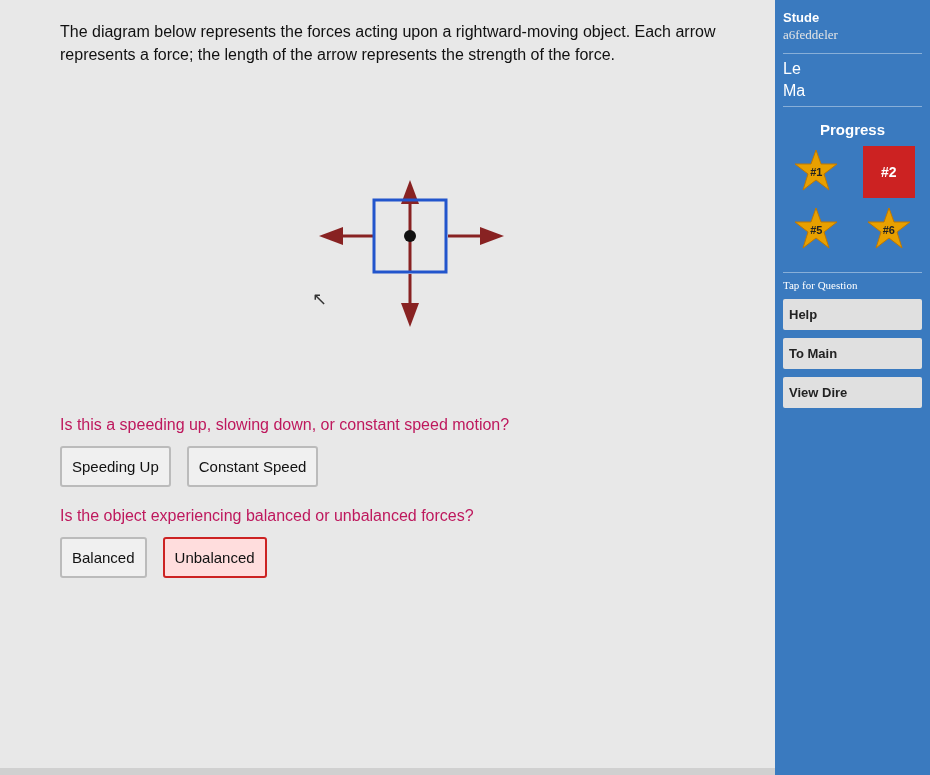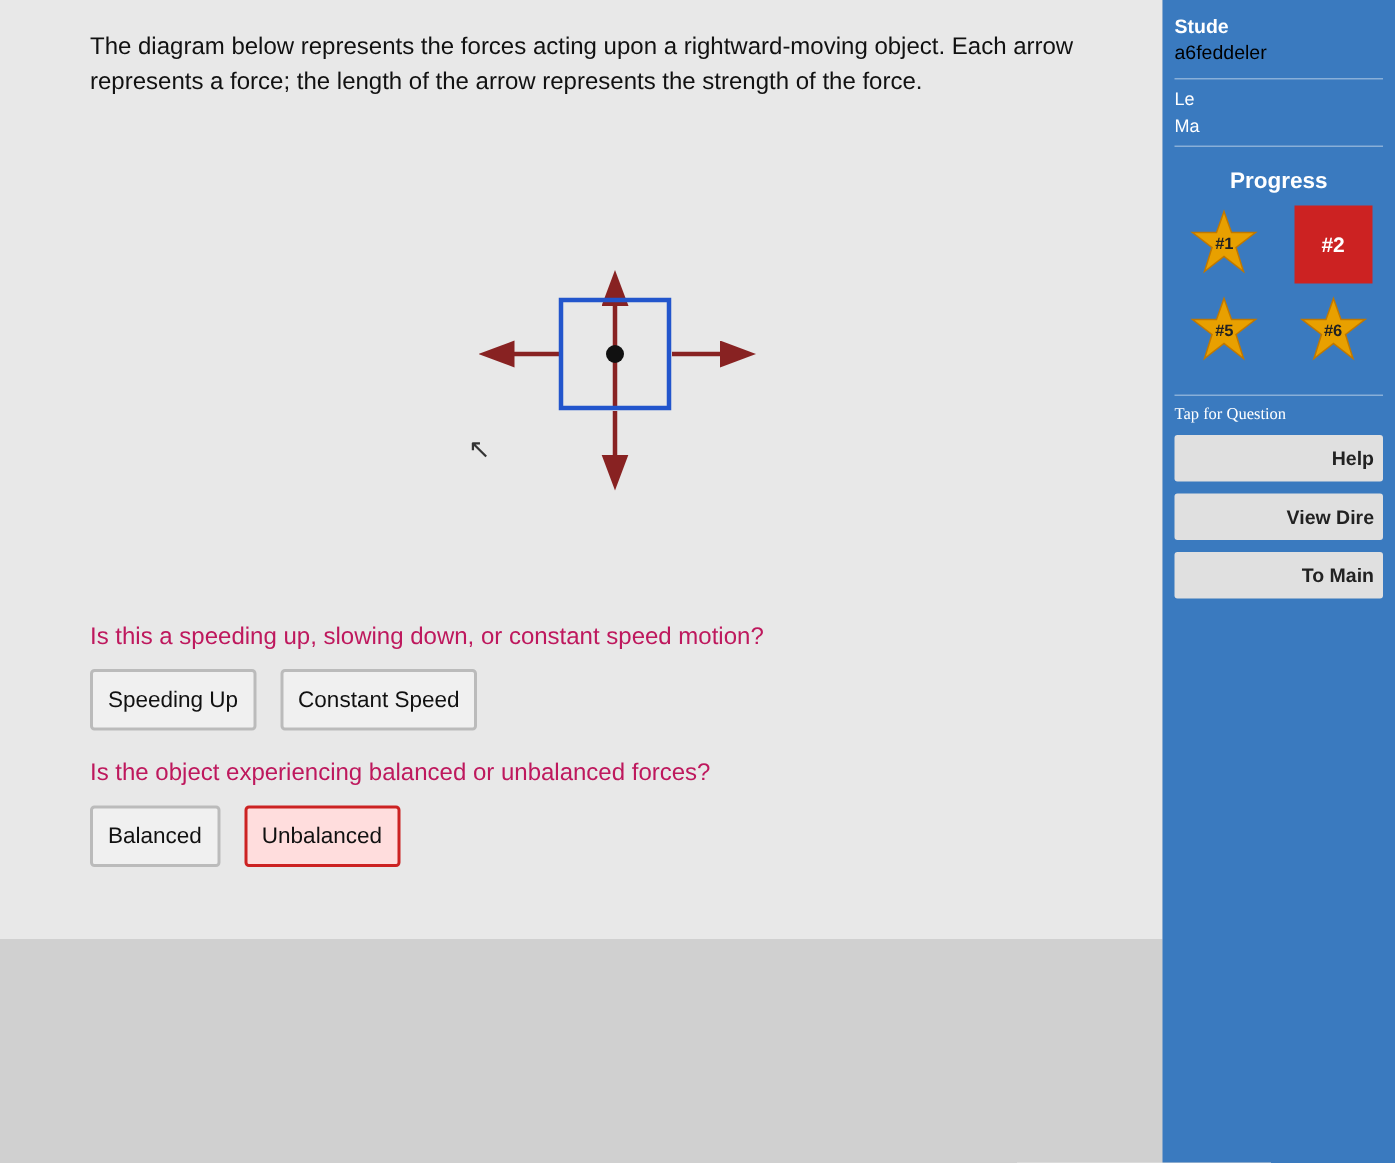--- a/index.html
+++ b/index.html
@@ -18,7 +18,7 @@
       left: 0;
       top: 0;
       width: 775px;
-      height: 626px;
+      height: 768px;
       background: #e8e8e8;
     }
 

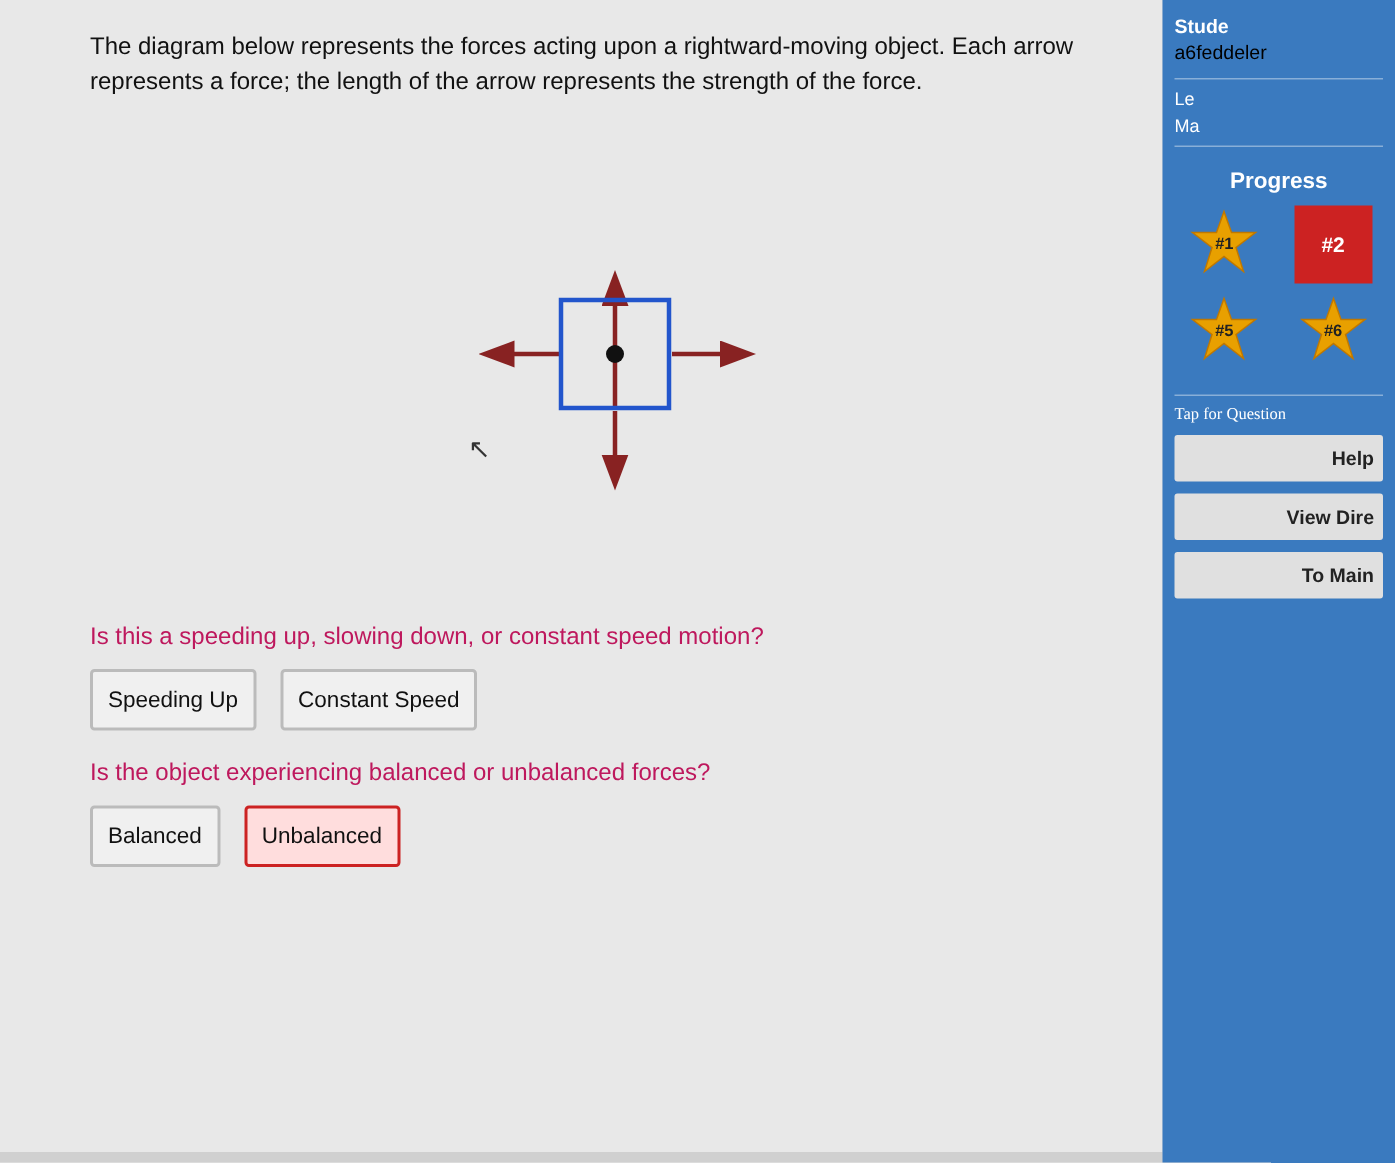--- a/index.html
+++ b/index.html
@@ -43,9 +43,10 @@
 
     .sidebar-username {
       font-size: 13px;
-      color: #000000;
+      color: #e5e5e5;
       margin-bottom: 10px;
       word-break: break-all;
+      font-family: Liberation Serif, serif;
     }
 
     .sidebar-divider {

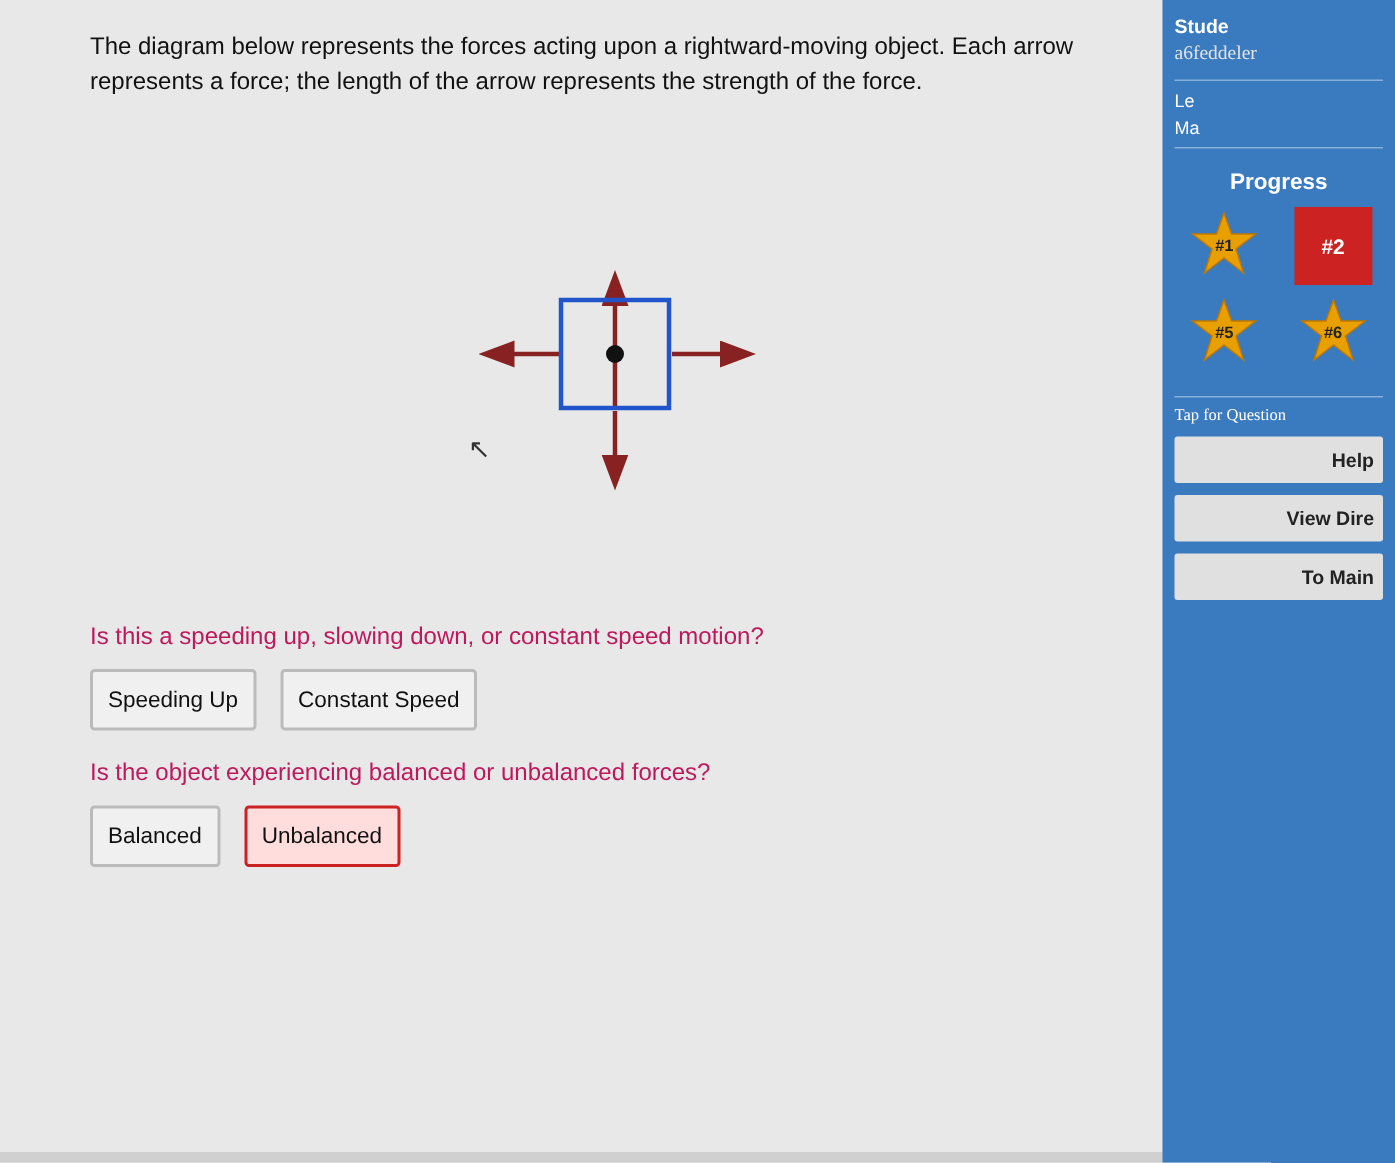--- a/index.html
+++ b/index.html
@@ -57,7 +57,7 @@
 
     .sidebar-link {
       display: block;
-      font-size: 12px;
+      font-size: 16px;
       color: white;
       text-decoration: none;
       margin-bottom: 4px;

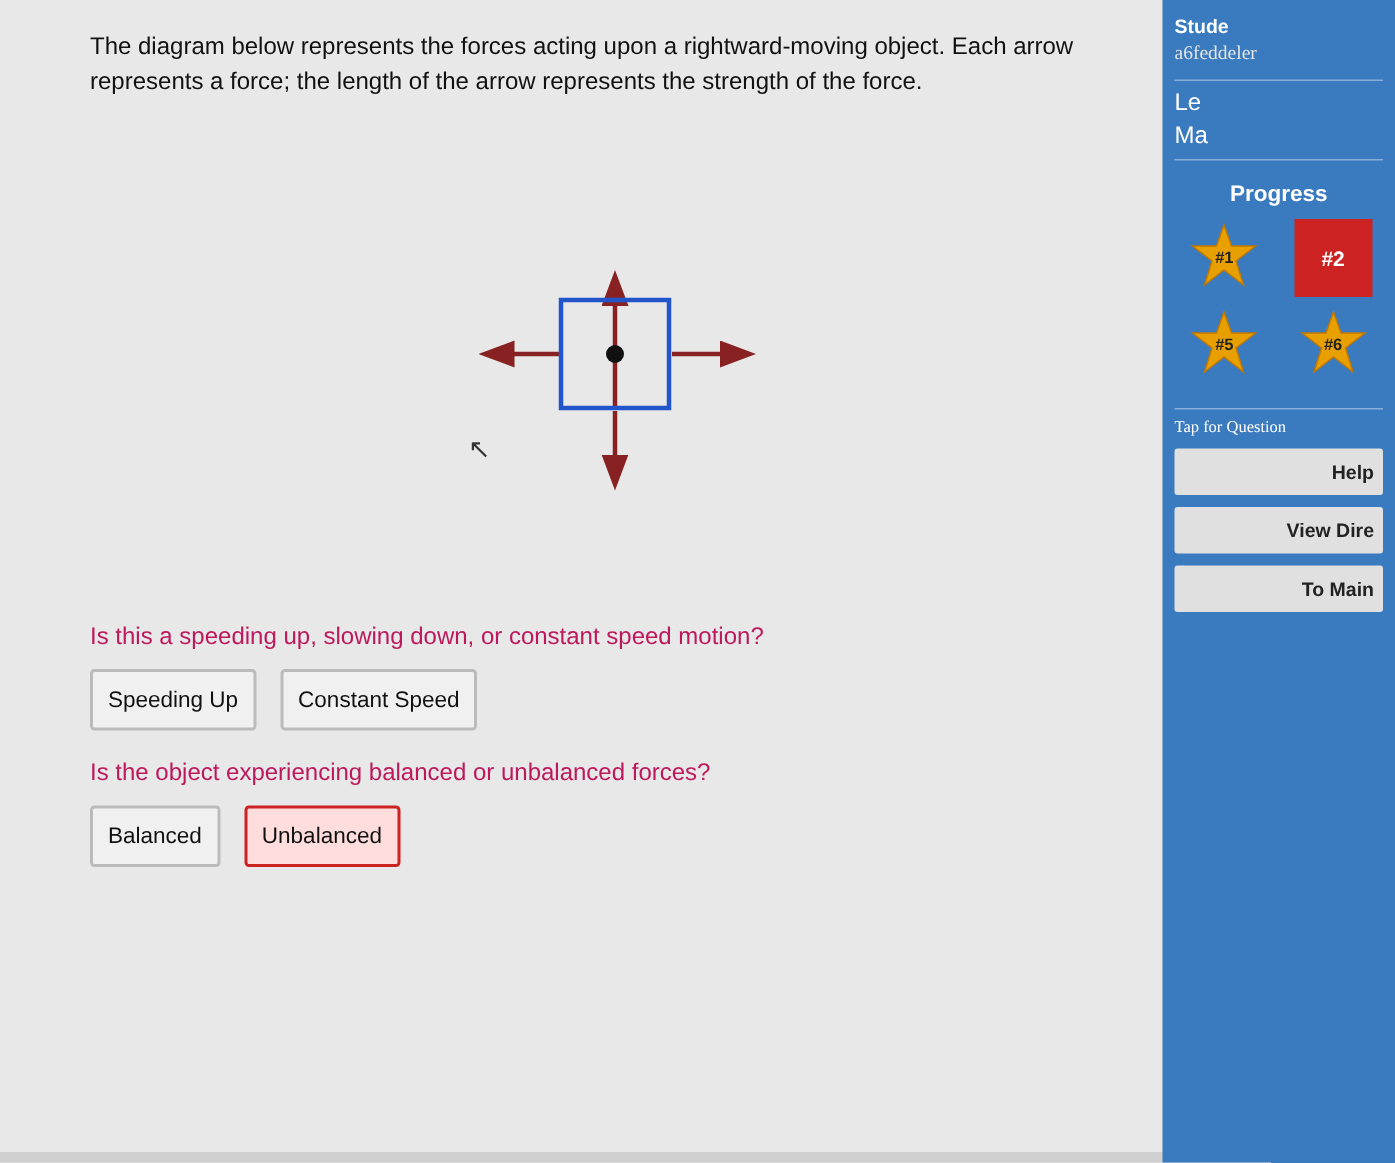--- a/index.html
+++ b/index.html
@@ -137,7 +137,7 @@
       font-weight: bold;
       cursor: pointer;
       margin-bottom: 8px;
-      text-align: right;
+      text-align: left;
       border-radius: 2px;
     }
 

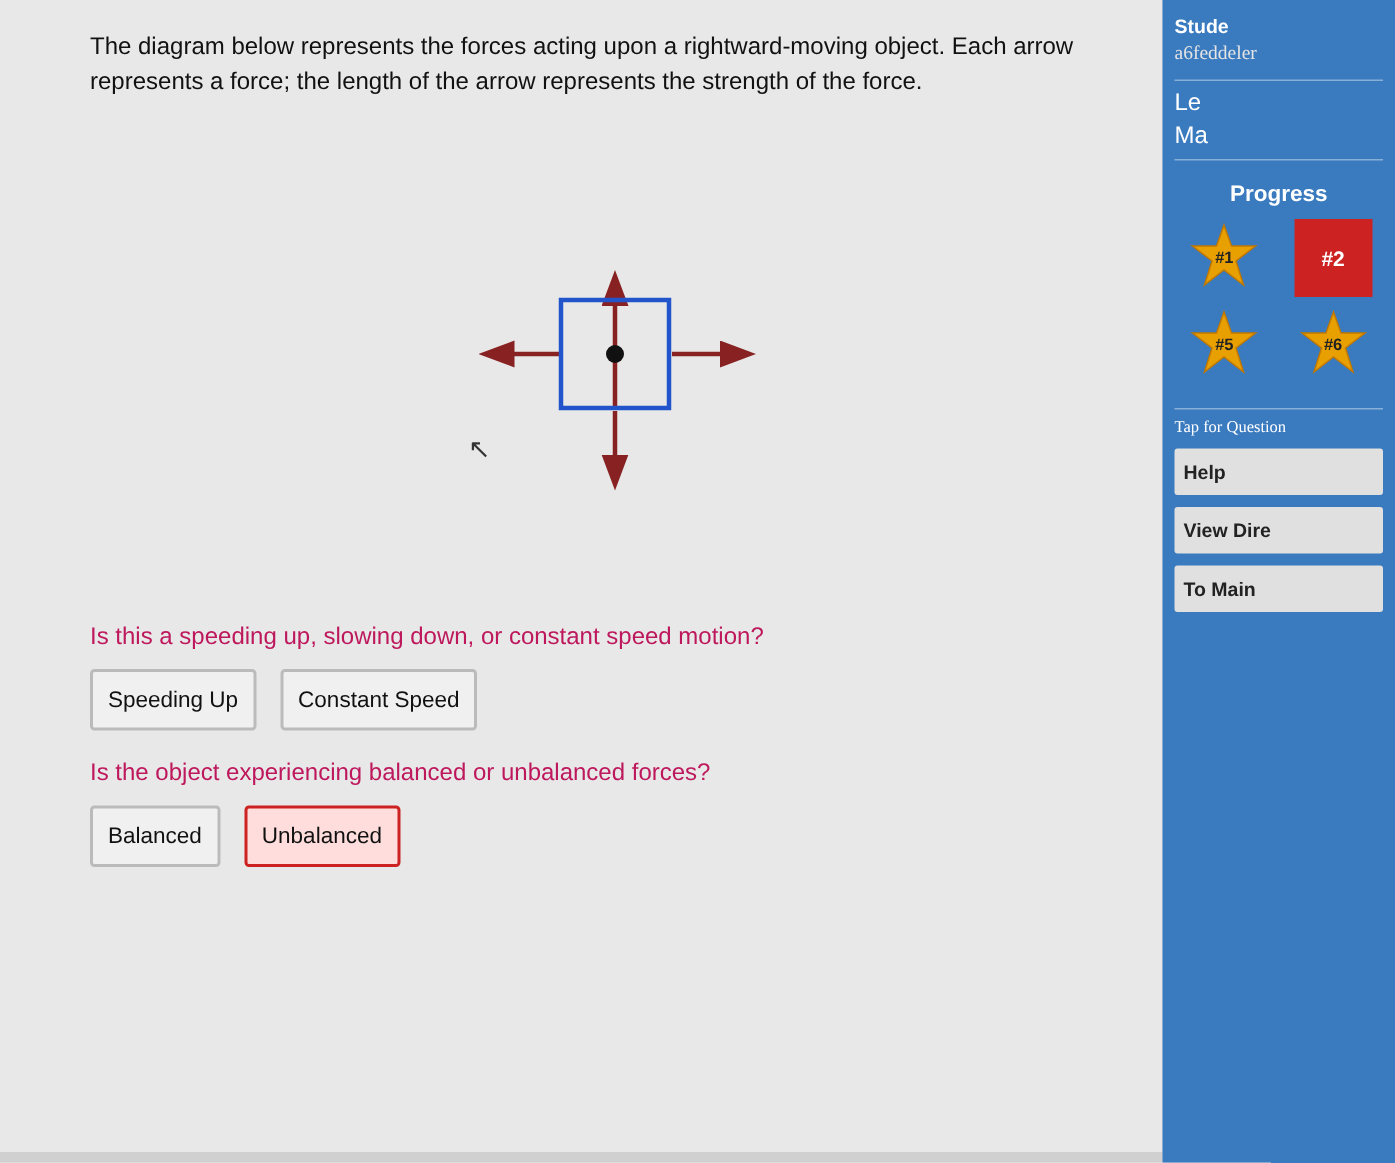--- a/index.html
+++ b/index.html
@@ -362,8 +362,8 @@
 
   <div class="sidebar-tap-text">Tap for Question</div>
   <button class="sidebar-btn">Help</button>
+  <button class="sidebar-btn">To Main</button>
   <button class="sidebar-btn">View Dire</button>
-  <button class="sidebar-btn">To Main</button>
 </div>
 
 </body></html>

